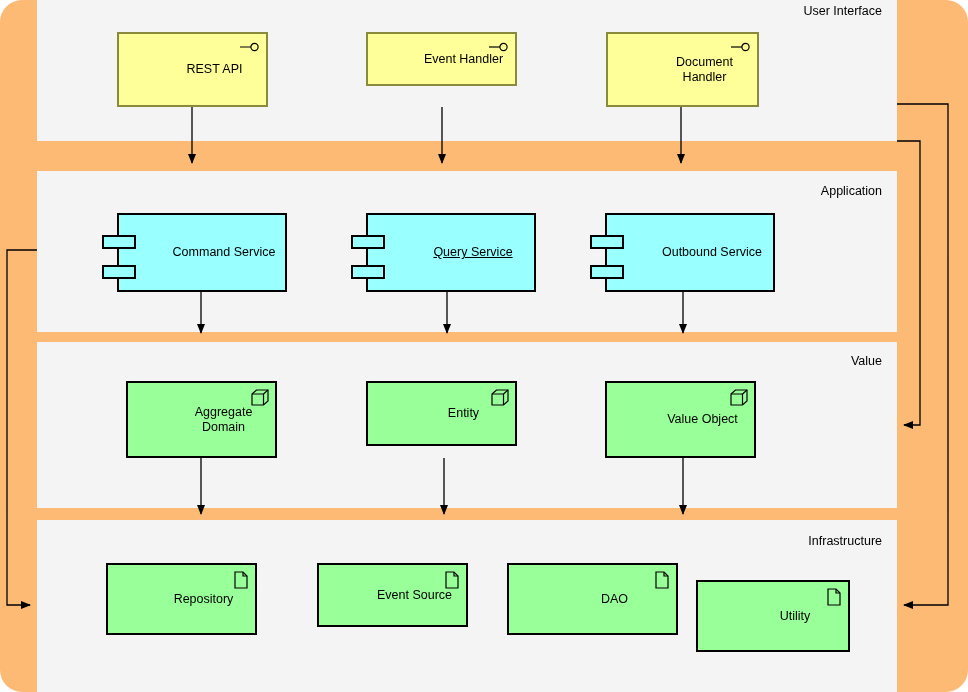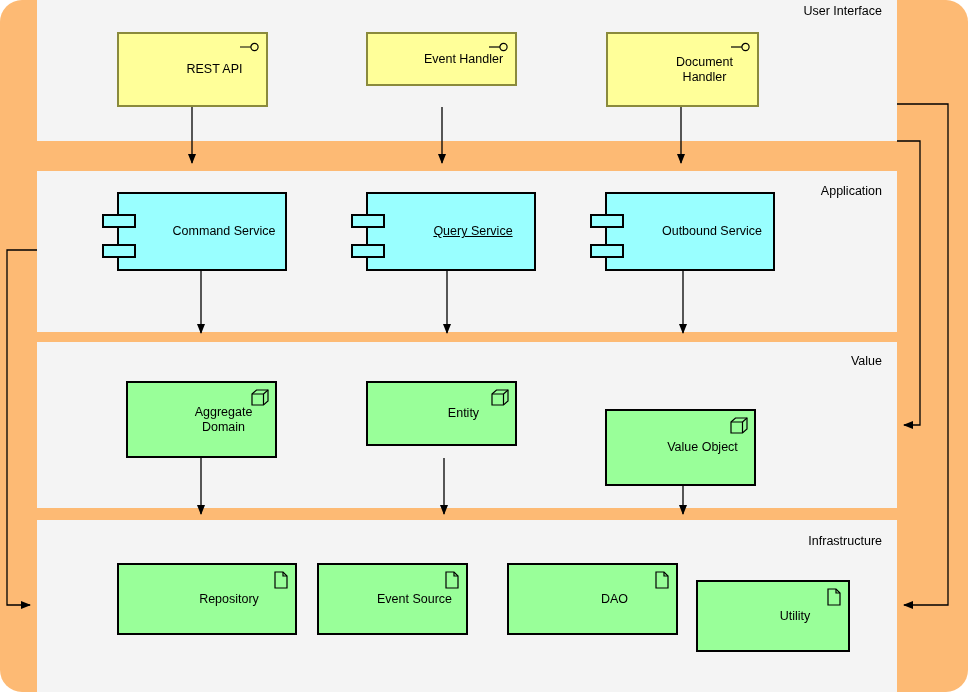--- a/index.html
+++ b/index.html
@@ -62,6 +62,7 @@
   .n-component {
     background: #99ffff;
     border: 2px solid #000000;
+    margin-top: 21px;
   }
   .comp-tab {
     position: absolute;

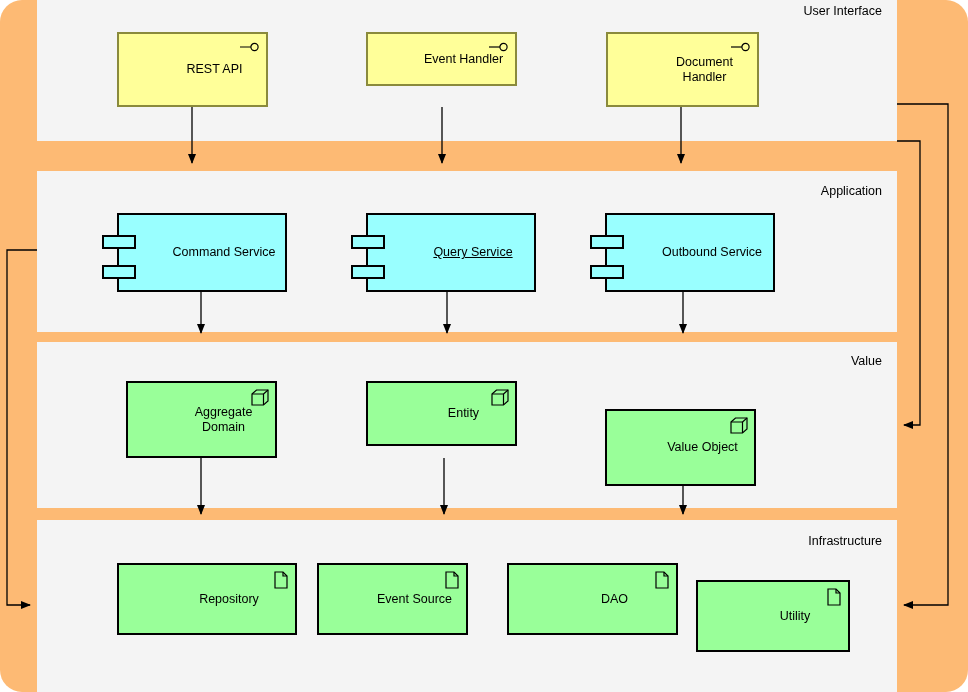--- a/index.html
+++ b/index.html
@@ -199,7 +199,7 @@
           </svg></span>
         <span class="node-label">Entity</span>
       </div>
-      <div class="node n-domain" style="left: 605px; top: 381px; width: 151px; height: 77px; background: rgb(153, 255, 153); border-color: rgb(0, 0, 0); margin-top: 28px;">
+      <div class="node n-domain" style="left: 605px; top: 381px; width: 151px; height: 77px; background: rgb(153, 255, 153); border-color: rgb(0, 0, 0);">
         <span class="cube-icon"><svg width="18" height="18" viewBox="0 0 18 18">
             <path d="M1 5 L5.5 1 L17 1 L17 12 L12.5 16 L1 16 Z" fill="none" stroke="#000" stroke-width="1.2"></path>
             <path d="M1 5 L12.5 5 L12.5 16" fill="none" stroke="#000" stroke-width="1.2"></path>

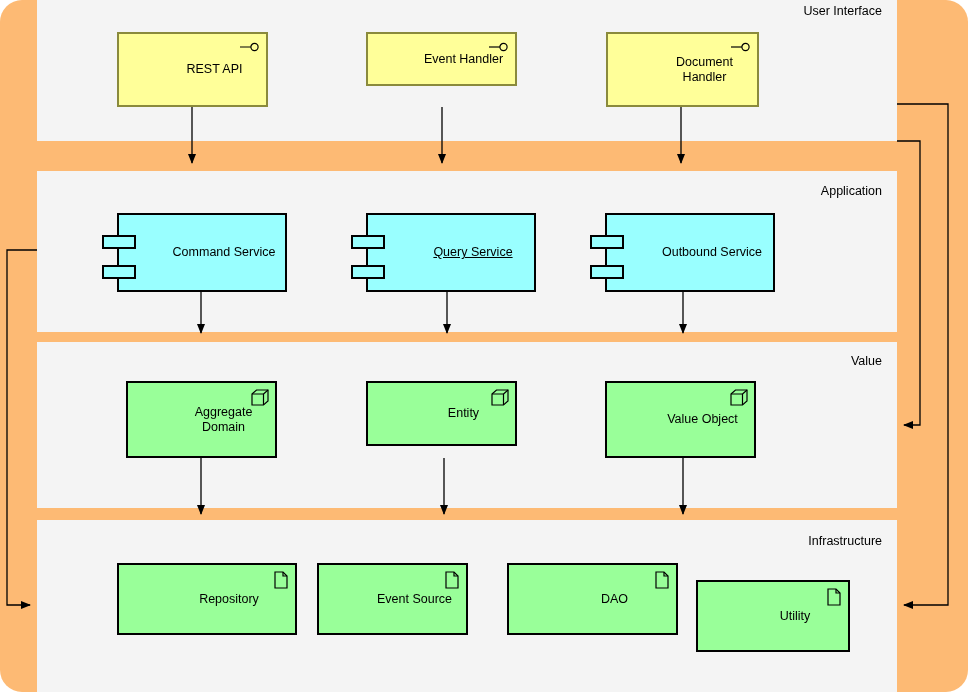--- a/index.html
+++ b/index.html
@@ -207,7 +207,7 @@
           </svg></span>
         <span class="node-label">Value Object</span>
       </div>
-      <div class="node n-artifact" style="left: 117px; top: 563px; width: 180px; height: 72px; background: rgb(153, 255, 153); border-color: rgb(0, 0, 0);">
+      <div class="node n-artifact" style="left: 106px; top: 563px; width: 151px; height: 72px; background: rgb(153, 255, 153); border-color: rgb(0, 0, 0);">
         <span class="doc-icon"><svg width="14" height="18" viewBox="0 0 14 18">
             <path d="M1 1 L9 1 L13 5 L13 17 L1 17 Z" fill="none" stroke="#000" stroke-width="1.2"></path>
             <path d="M9 1 L9 5 L13 5" fill="none" stroke="#000" stroke-width="1.2"></path>

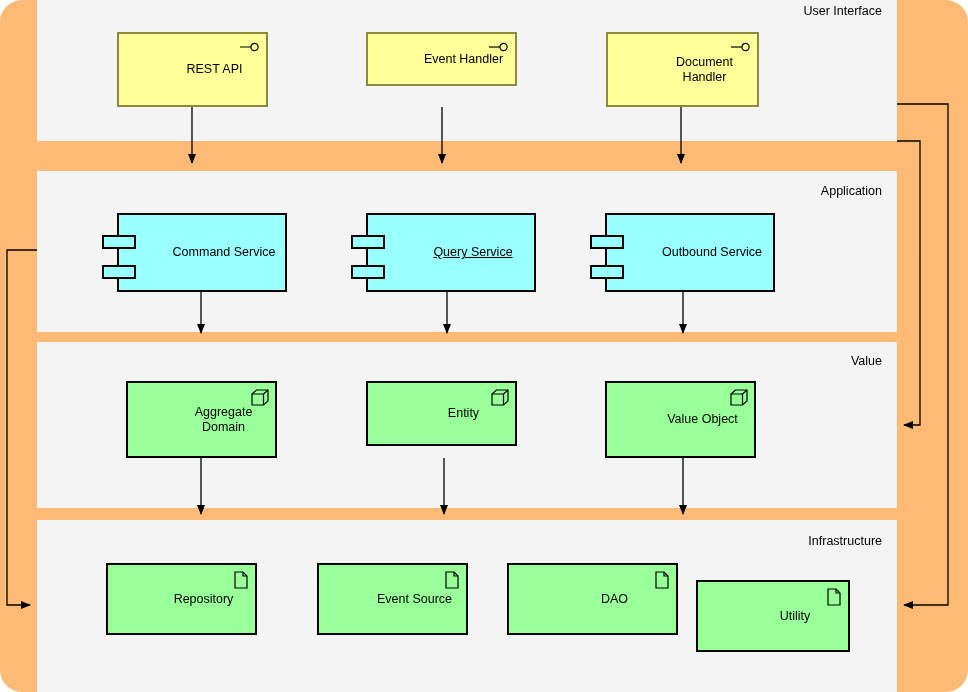--- a/index.html
+++ b/index.html
@@ -214,7 +214,7 @@
           </svg></span>
         <span class="node-label">Repository</span>
       </div>
-      <div class="node n-artifact" style="left: 317px; top: 563px; width: 151px; height: 72px; background: rgb(153, 255, 153); border-color: rgb(0, 0, 0);">
+      <div class="node n-artifact" style="left: 317px; top: 563px; width: 151px; height: 64px; background: rgb(153, 255, 153); border-color: rgb(0, 0, 0);">
         <span class="doc-icon"><svg width="14" height="18" viewBox="0 0 14 18">
             <path d="M1 1 L9 1 L13 5 L13 17 L1 17 Z" fill="none" stroke="#000" stroke-width="1.2"></path>
             <path d="M9 1 L9 5 L13 5" fill="none" stroke="#000" stroke-width="1.2"></path>

